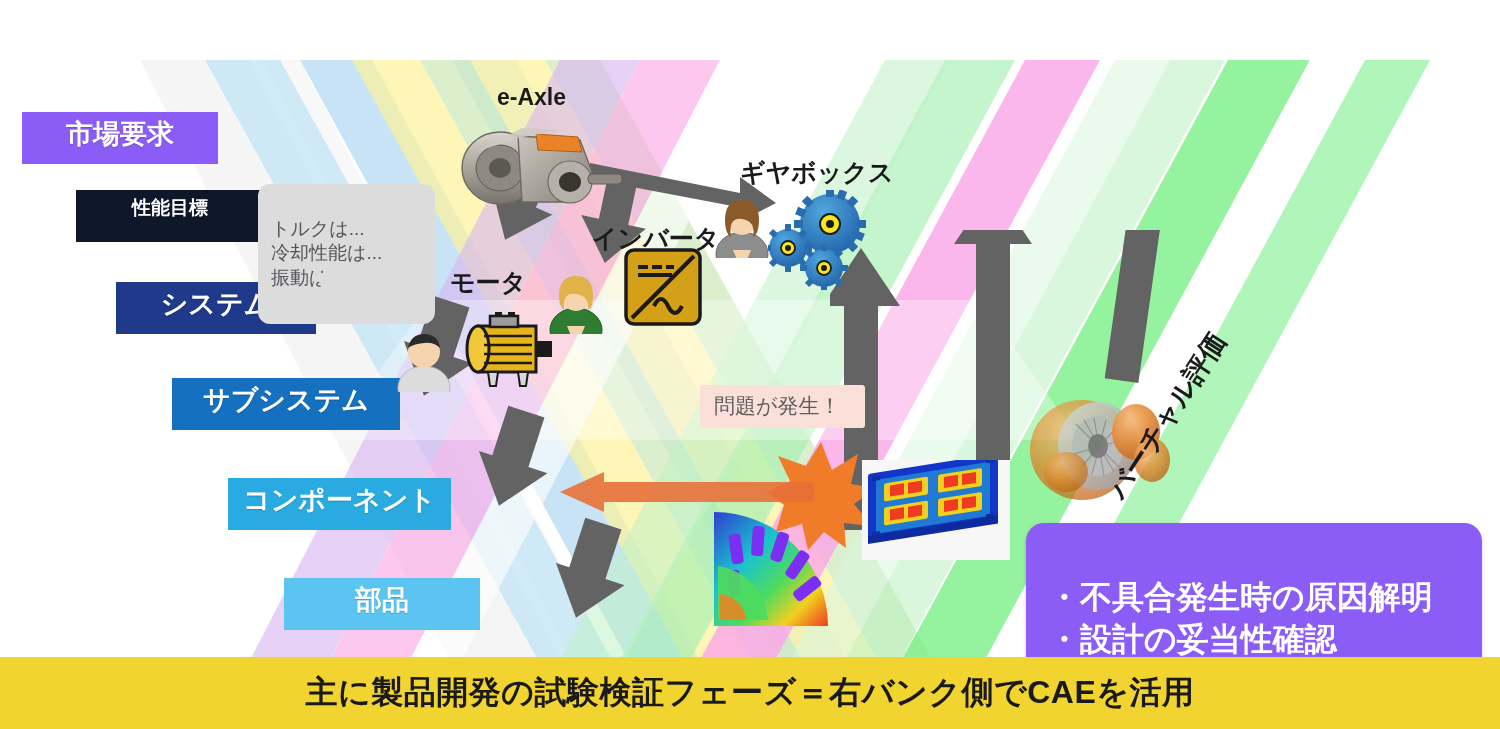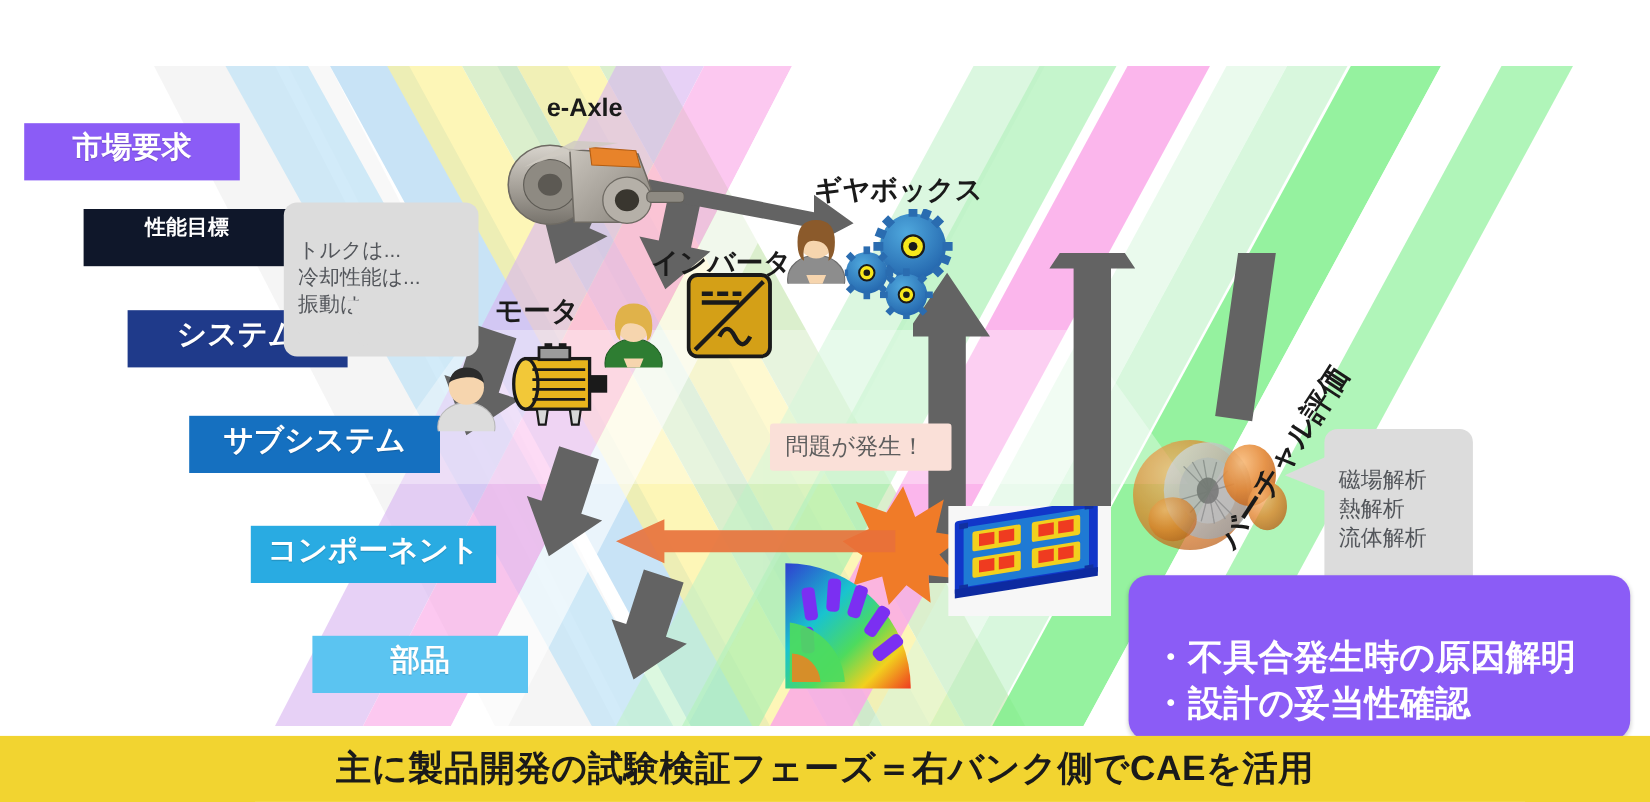--- a/index.html
+++ b/index.html
@@ -419,14 +419,6 @@
     <span>バーチャル評価</span>
   </div>
 
-  <div class="bubble" style="left:1204px;top:390px;width:110px;font-size:20px;">
-    <span>磁場解析
-熱解析
-流体解析</span>
-    <svg class="abs" style="left:-36px;top:24px;" width="40" height="42">
-      <polygon points="40,0 40,34 0,18" fill="#dcdcdc"></polygon>
-    </svg>
-  </div>
 
   <div class="callout" style="left:1026px;top:523px;width:412px;font-size:32px;">
     <span>・不具合発生時の原因解明

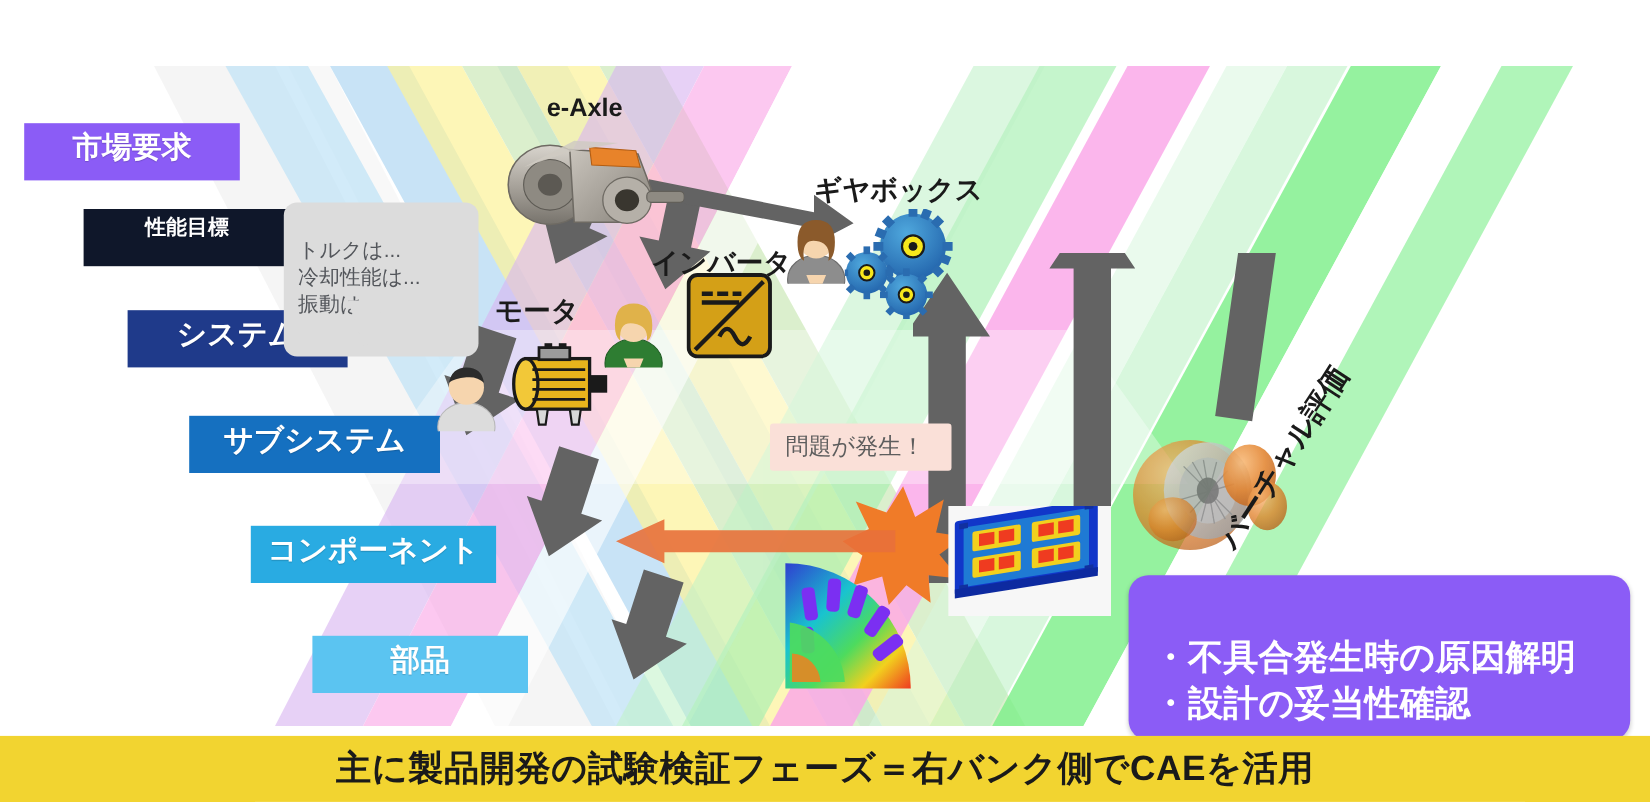--- a/index.html
+++ b/index.html
@@ -49,7 +49,7 @@
 
   
   .banner{
-    position:absolute;left:0;bottom:0;width:1500px;height:60px;background:#f2d430;
+    position:absolute;left:0;bottom:0;width:1500px;height:72px;background:#f2d430;
     display:flex;align-items:center;justify-content:center;
   }
   .banner span{

